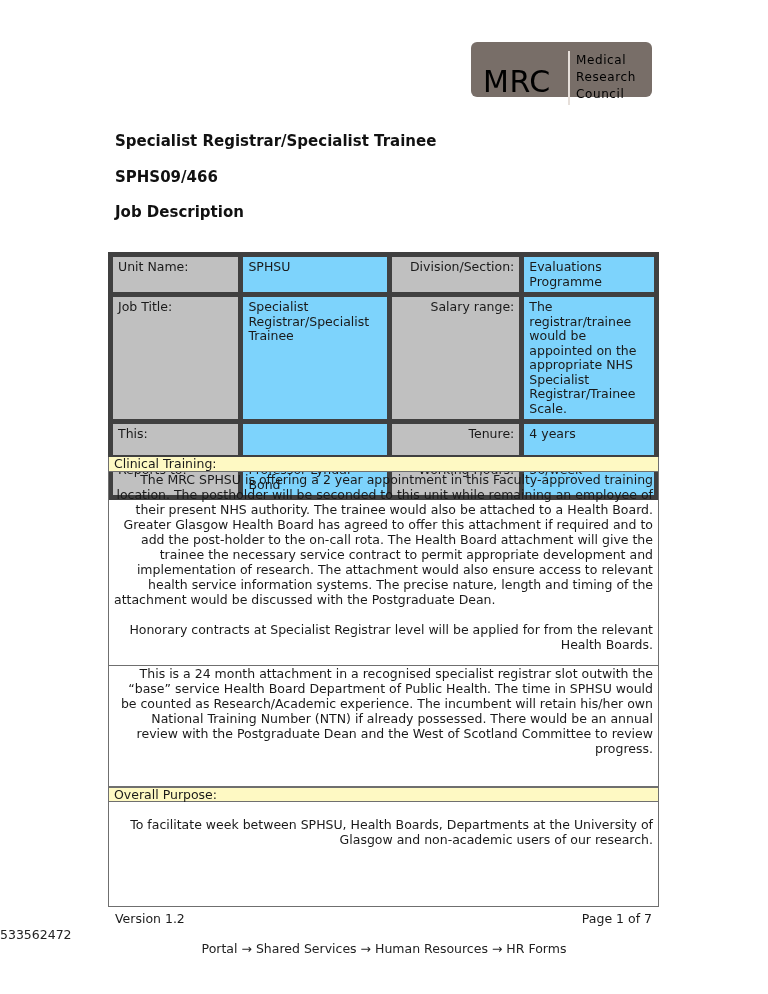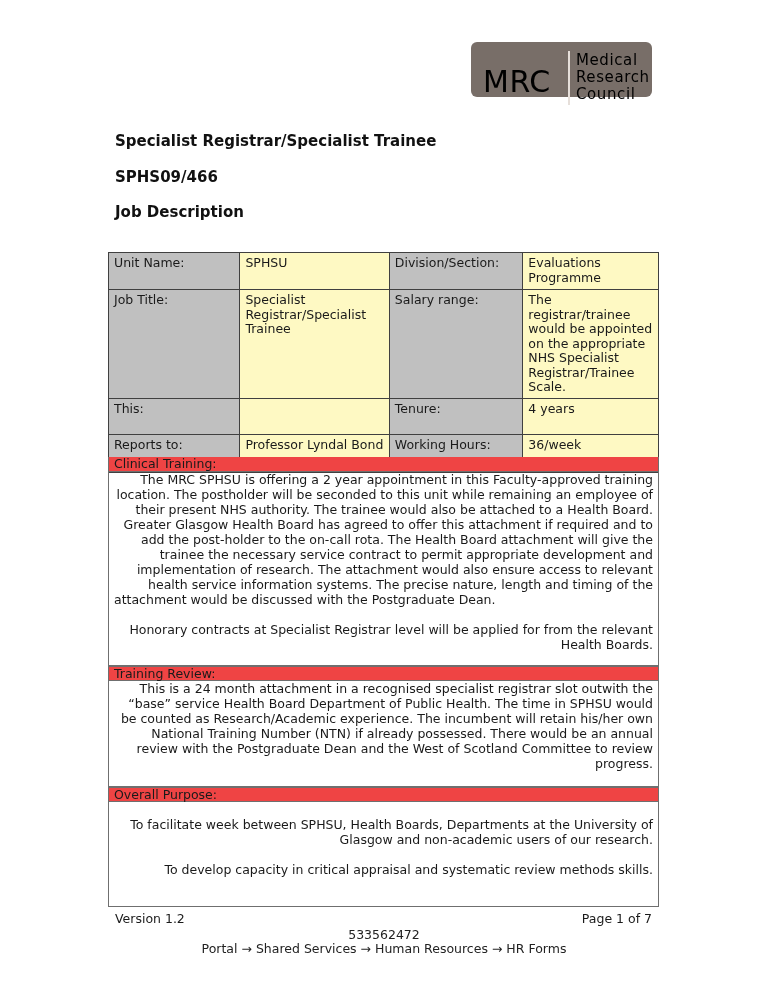--- a/index.html
+++ b/index.html
@@ -12,7 +12,7 @@
   }
   .logo .mrc { position: absolute; left: 12px; top: 22px; font-size: 30px; letter-spacing: 0.5px; font-family: "DejaVu Sans", sans-serif; font-weight: normal; }
   .logo .divider { position: absolute; left: 97px; top: 9px; width: 1.5px; height: 54px; background: #e6dfda; }
-  .logo .words { position: absolute; left: 105px; top: 10px; font-size: 15px; line-height: 17px; letter-spacing: 0.6px; }
+  .logo .words { position: absolute; left: 105px; top: 10px; font-size: 12px; line-height: 17px; letter-spacing: 0.6px; }
 
   .heading { position: absolute; left: 115px; font-size: 15px; font-weight: bold; color: #111; }
   .h1 { top: 132px; }

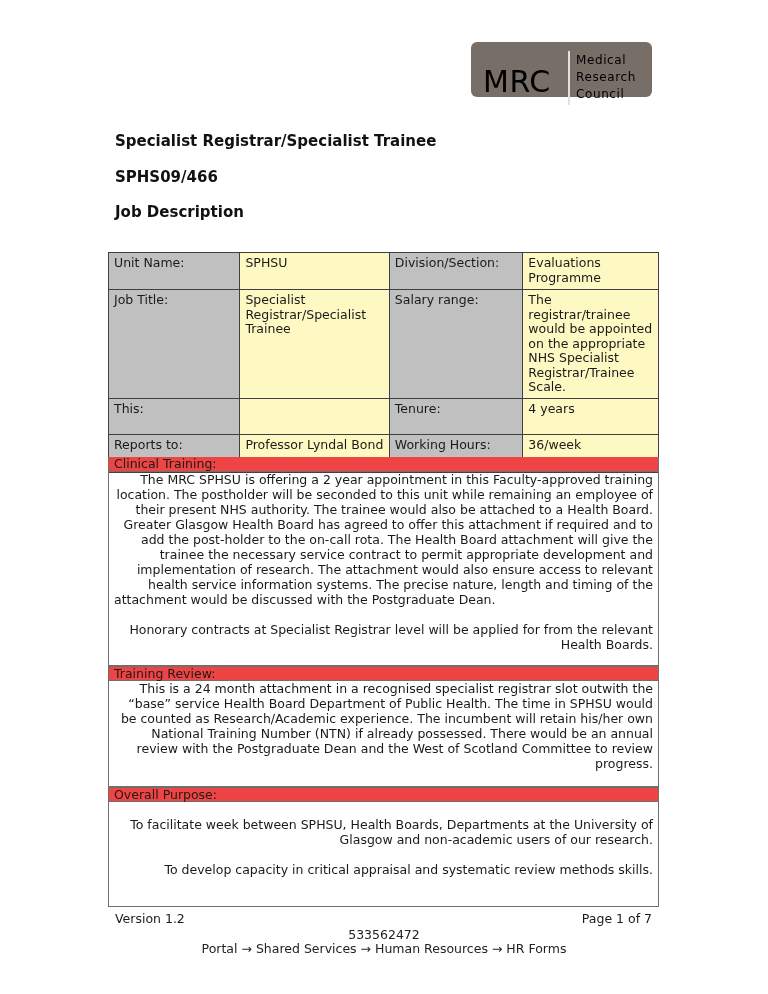--- a/index.html
+++ b/index.html
@@ -23,7 +23,7 @@
     position: absolute; left: 108px; top: 252px; width: 551px;
     border-collapse: collapse; font-size: 12.5px; line-height: 14.5px;
   }
-  table.info td { border: 1px solid #404040; vertical-align: top; padding: 3px 5px; }
+  table.info td { border: 5px solid #404040; vertical-align: top; padding: 3px 5px; }
   table.info td.lbl { background: #c0c0c0; }
   table.info td.val { background: #fef9c3; }
   .c1 { width: 124px; } .c2 { width: 141px; } .c3 { width: 126px; } .c4 { width: 128px; }

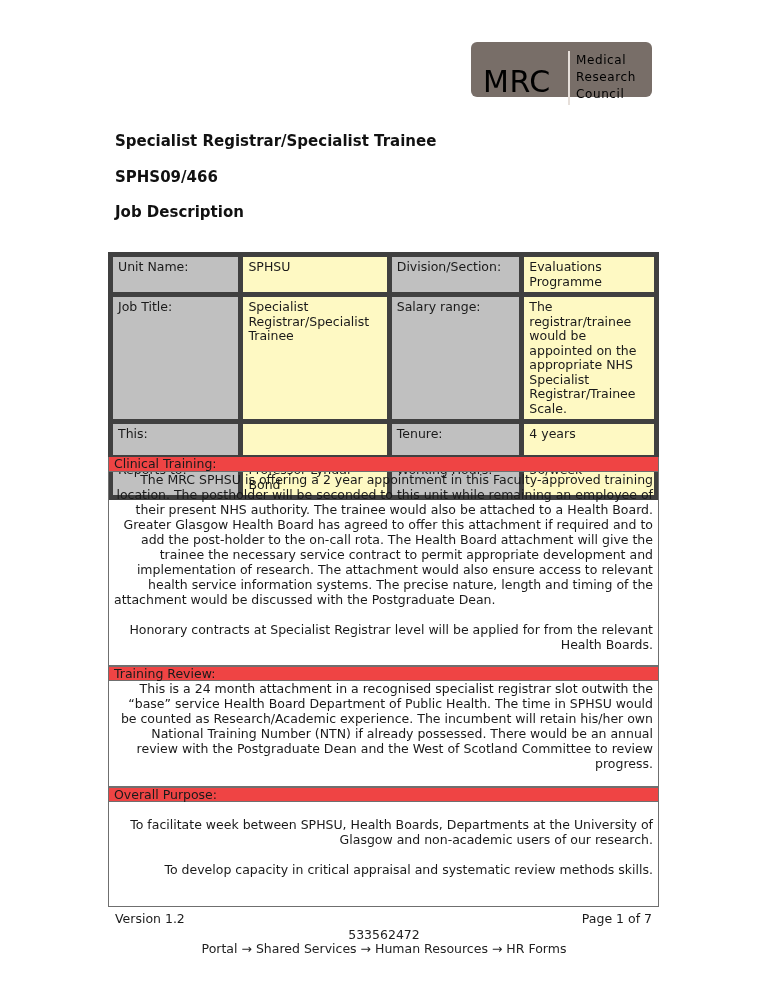--- a/index.html
+++ b/index.html
@@ -25,7 +25,7 @@
   }
   table.info td { border: 5px solid #404040; vertical-align: top; padding: 3px 5px; }
   table.info td.lbl { background: #c0c0c0; }
-  table.info td.val { background: #fef9c3; }
+  table.info td.val { background: #7dd3fc; }
   .c1 { width: 124px; } .c2 { width: 141px; } .c3 { width: 126px; } .c4 { width: 128px; }
 
   .section {

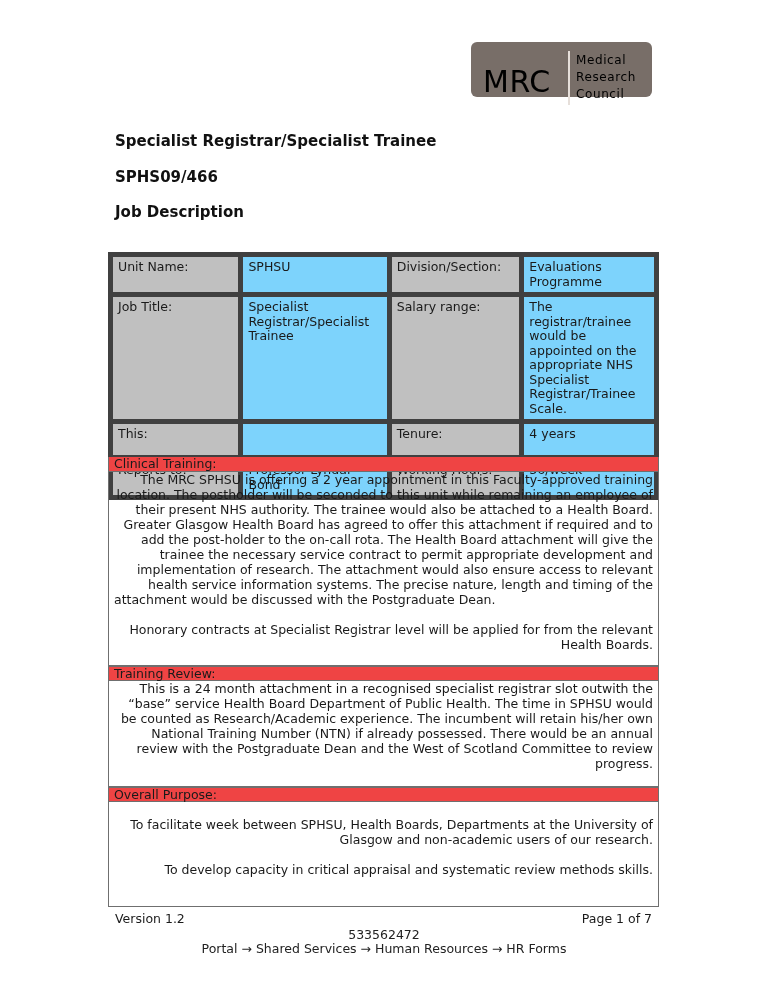--- a/index.html
+++ b/index.html
@@ -26,7 +26,7 @@
   table.info td { border: 5px solid #404040; vertical-align: top; padding: 3px 5px; }
   table.info td.lbl { background: #c0c0c0; }
   table.info td.val { background: #7dd3fc; }
-  .c1 { width: 124px; } .c2 { width: 141px; } .c3 { width: 126px; } .c4 { width: 128px; }
+  .c1 { width: 124px; } .c2 { width: 141px; } .c3 { width: 126px; text-align: right; } .c4 { width: 128px; }
 
   .section {
     position: absolute; left: 108px; width: 551px;

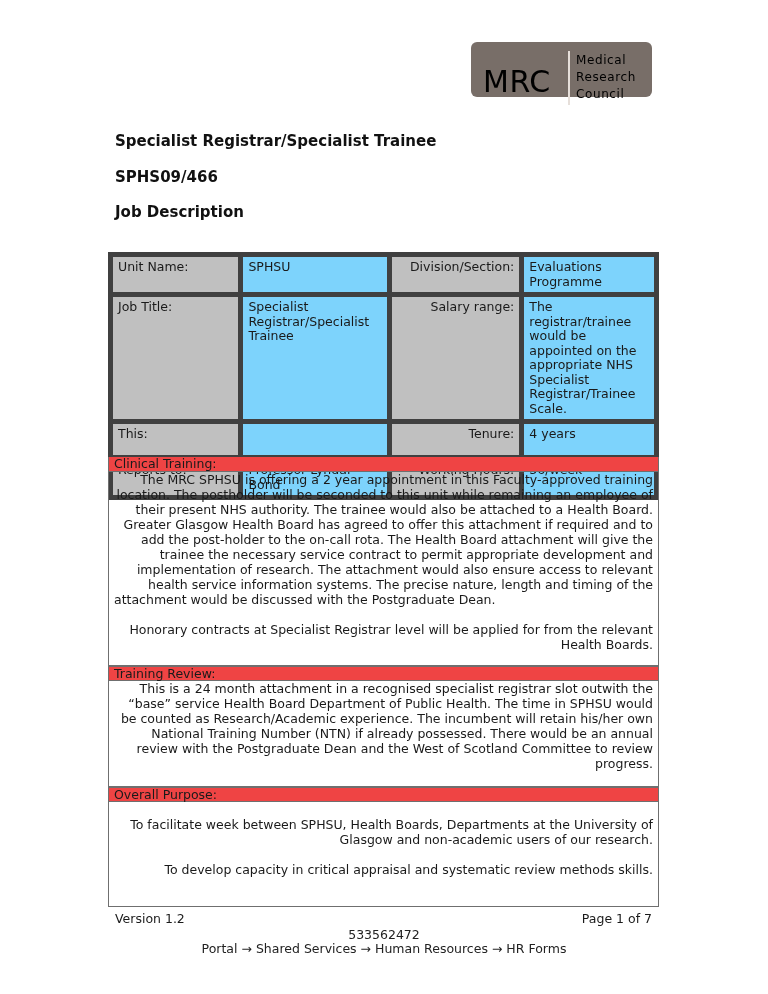--- a/index.html
+++ b/index.html
@@ -32,7 +32,7 @@
     position: absolute; left: 108px; width: 551px;
     border: 1px solid #6f6f6f; border-top: none; font-size: 12.5px; line-height: 15px;
   }
-  .section .bar { background: #ef4444; border-bottom: 1px solid #6f6f6f; padding: 0 5px; height: 15px; line-height: 14px; }
+  .section .bar { background: #fef9c3; border-bottom: 1px solid #6f6f6f; padding: 0 5px; height: 15px; line-height: 14px; }
   .section .body { padding: 0 5px; }
   .section .body p { margin: 0; text-align: right; }
   .justify { text-align: justify; text-align-last: left; }

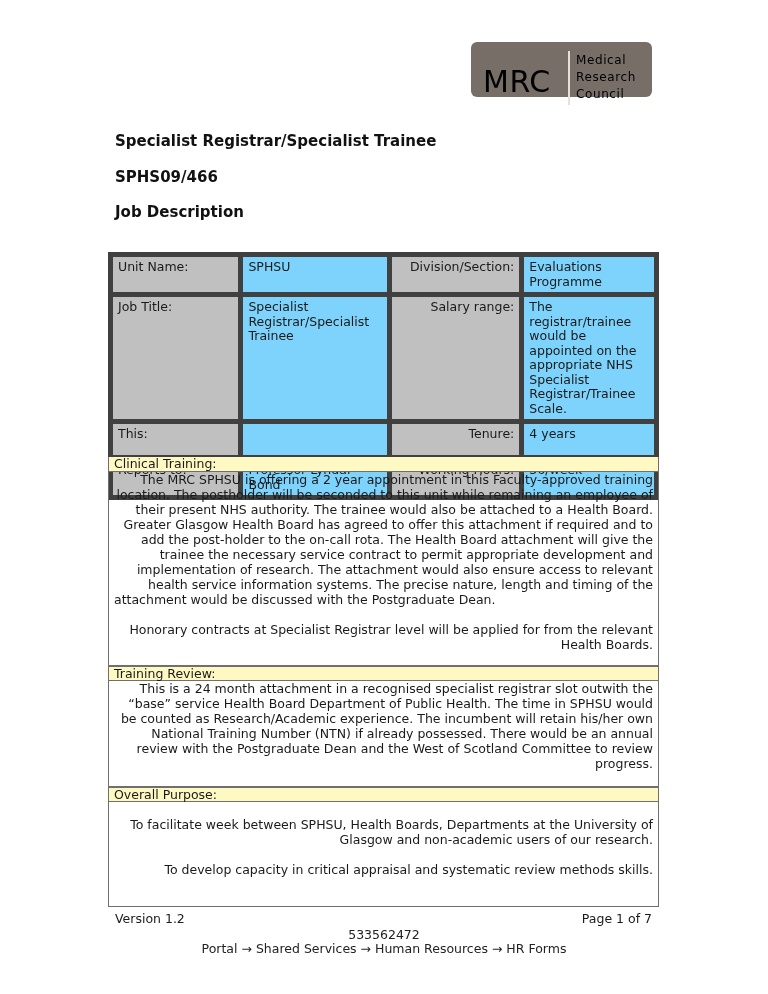--- a/index.html
+++ b/index.html
@@ -105,7 +105,6 @@
 </div>
 
 <div class="section sec-review">
-  <div class="bar">Training Review:</div>
   <div class="body">
     <p>This is a 24 month attachment in a recognised specialist registrar slot outwith the “base” service Health Board Department of Public Health. The time in SPHSU would be counted as Research/Academic experience. The incumbent will retain his/her own National Training Number (NTN) if already possessed. There would be an annual review with the Postgraduate Dean and the West of Scotland Committee to review progress.</p>
   </div>

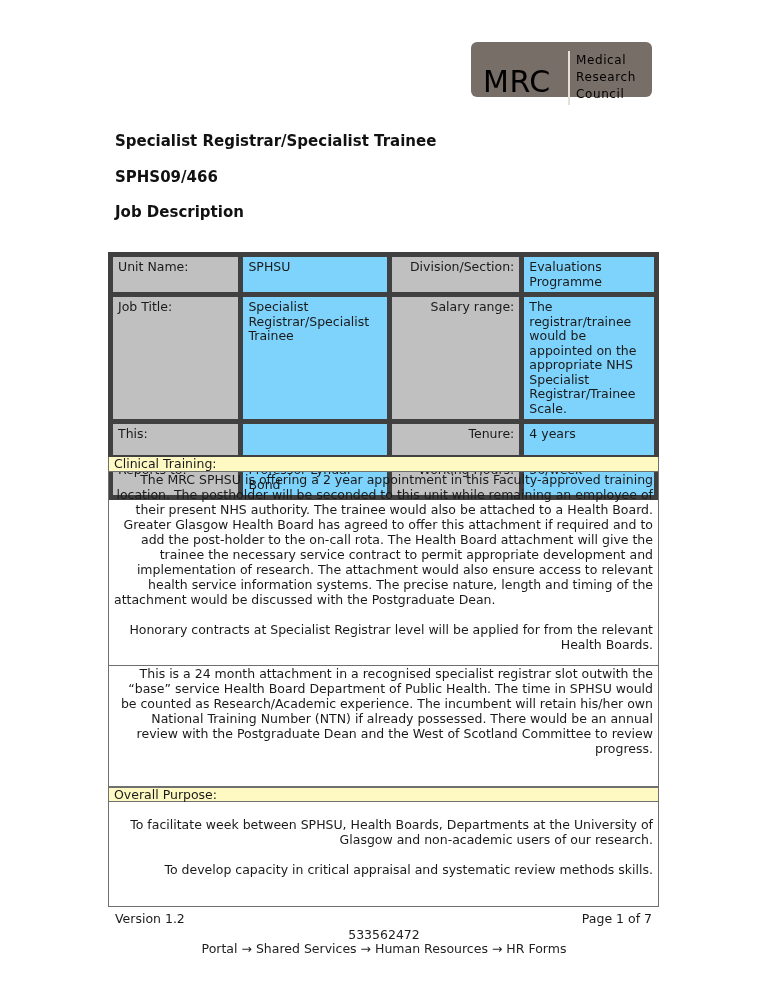--- a/index.html
+++ b/index.html
@@ -116,7 +116,6 @@
     <div class="gap"></div>
     <p>To facilitate week between SPHSU, Health Boards, Departments at the University of Glasgow and non-academic users of our research.</p>
     <div class="gap"></div>
-    <p>To develop capacity in critical appraisal and systematic review methods skills.</p>
   </div>
 </div>
 

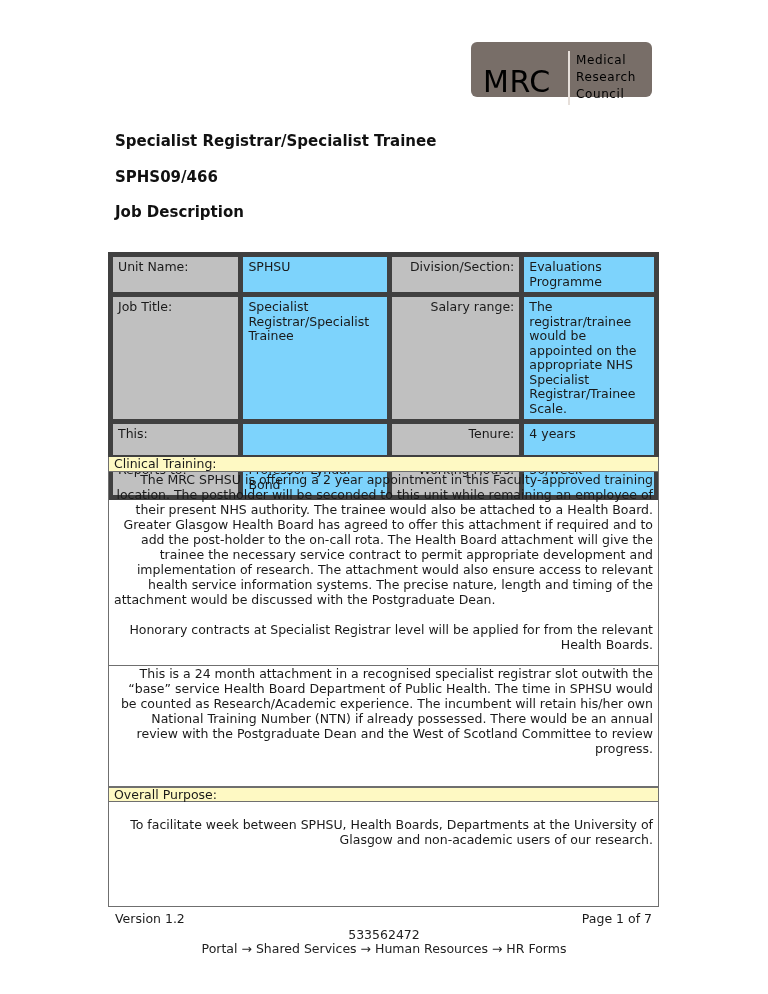--- a/index.html
+++ b/index.html
@@ -46,7 +46,7 @@
   .footer { position: absolute; left: 0; width: 768px; font-size: 12.5px; color: #222; }
   .f-version { position: absolute; left: 115px; top: 911px; font-size: 12.5px; text-align: center; }
   .f-page { position: absolute; right: 116px; top: 911px; font-size: 12.5px; }
-  .f-id { top: 927px; text-align: center; }
+  .f-id { top: 927px; }
   .f-path { top: 941px; text-align: center; }
 </style>
 </head>

